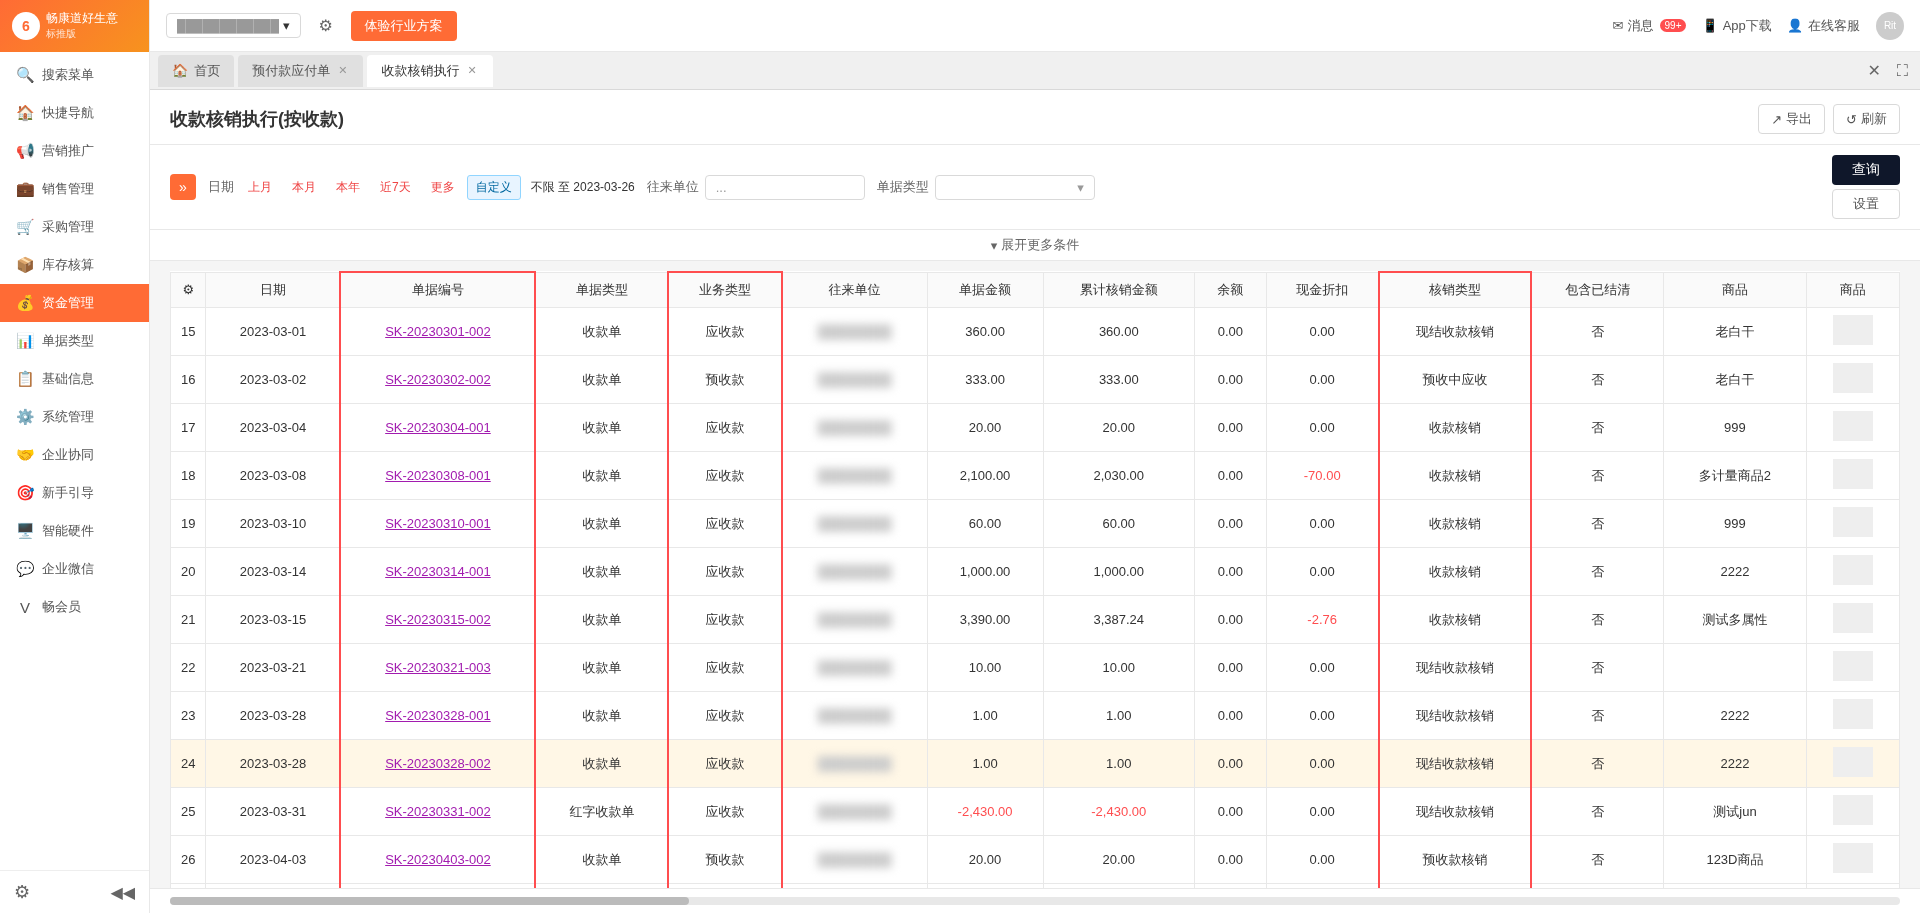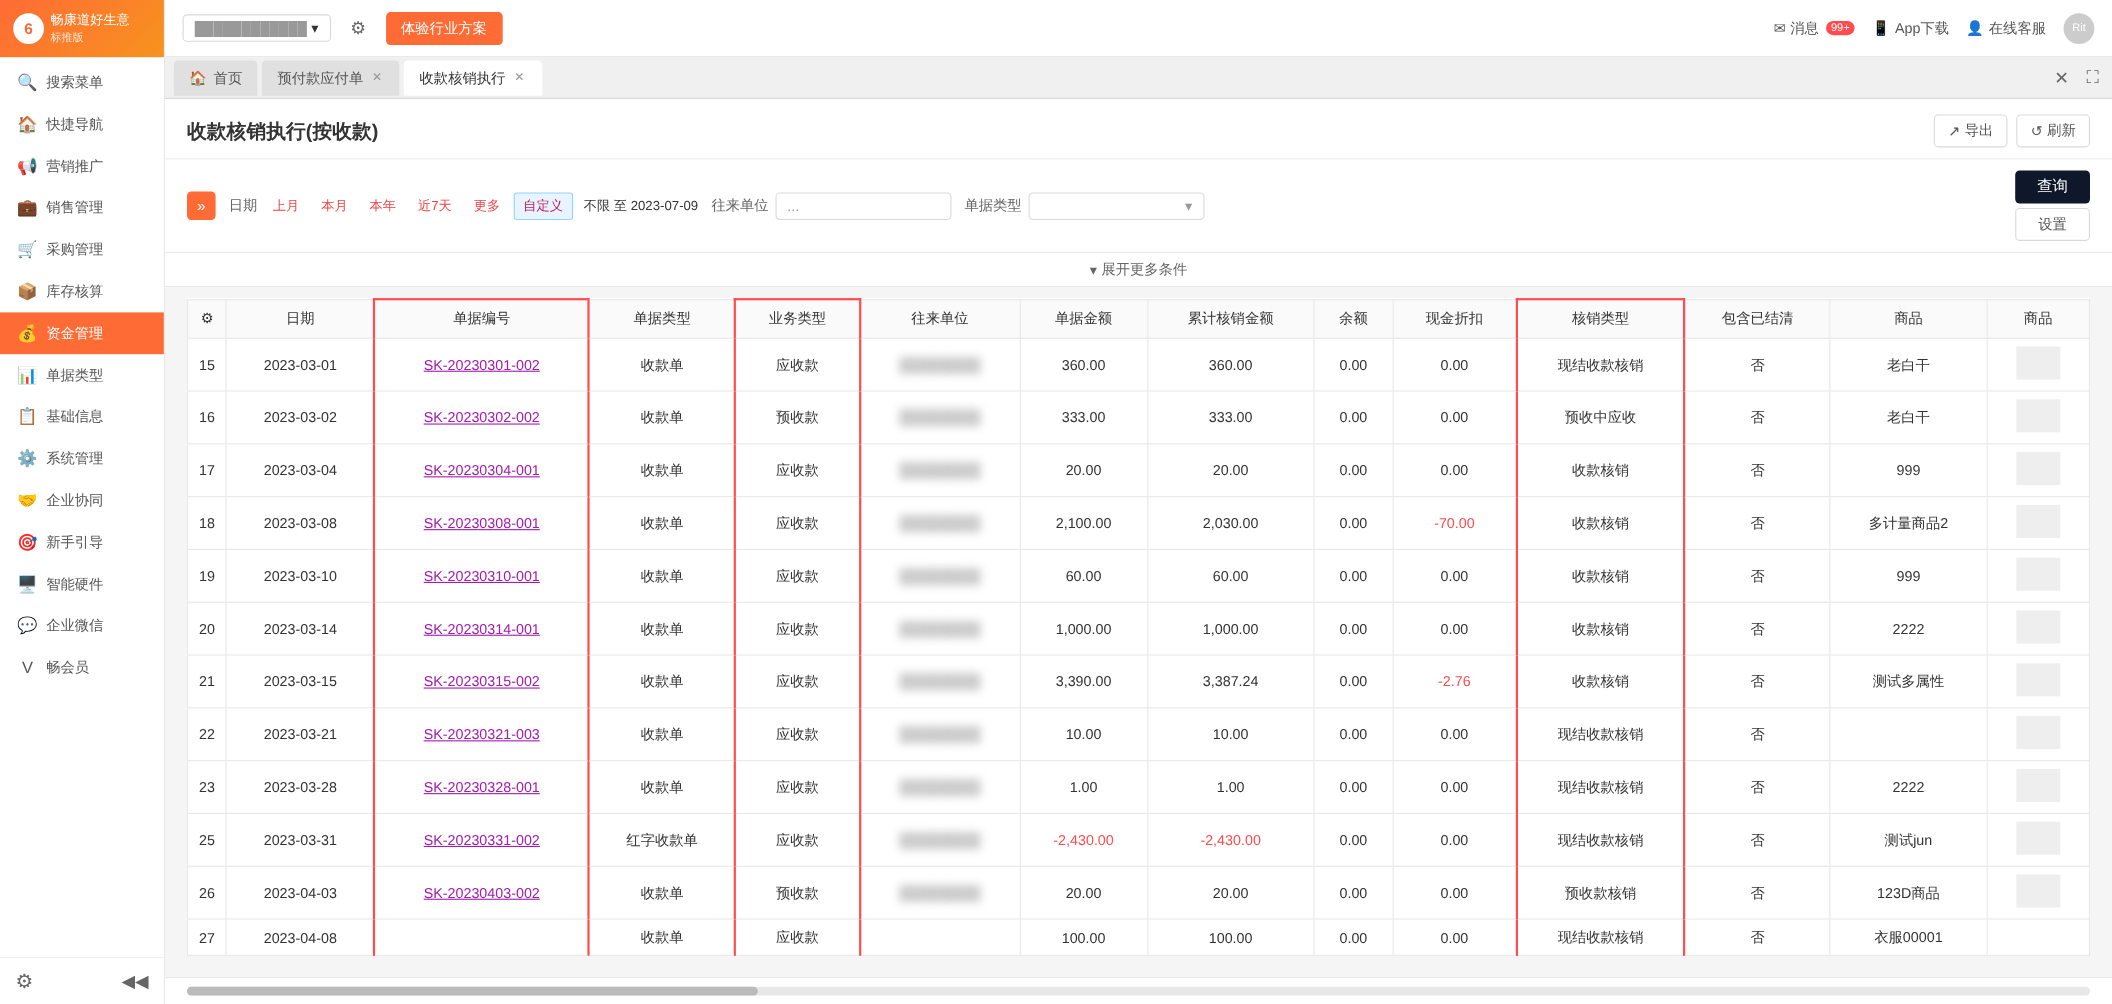--- a/index.html
+++ b/index.html
@@ -191,7 +191,7 @@
     }
     .date-tab.custom {
       background: #e8f4ff;
-      color: #be185d;
+      color: #0369a1;
       border: 1px solid #91d5ff;
     }
     .filter-date-range { color: #333; font-size: 12px; margin-left: 4px; }

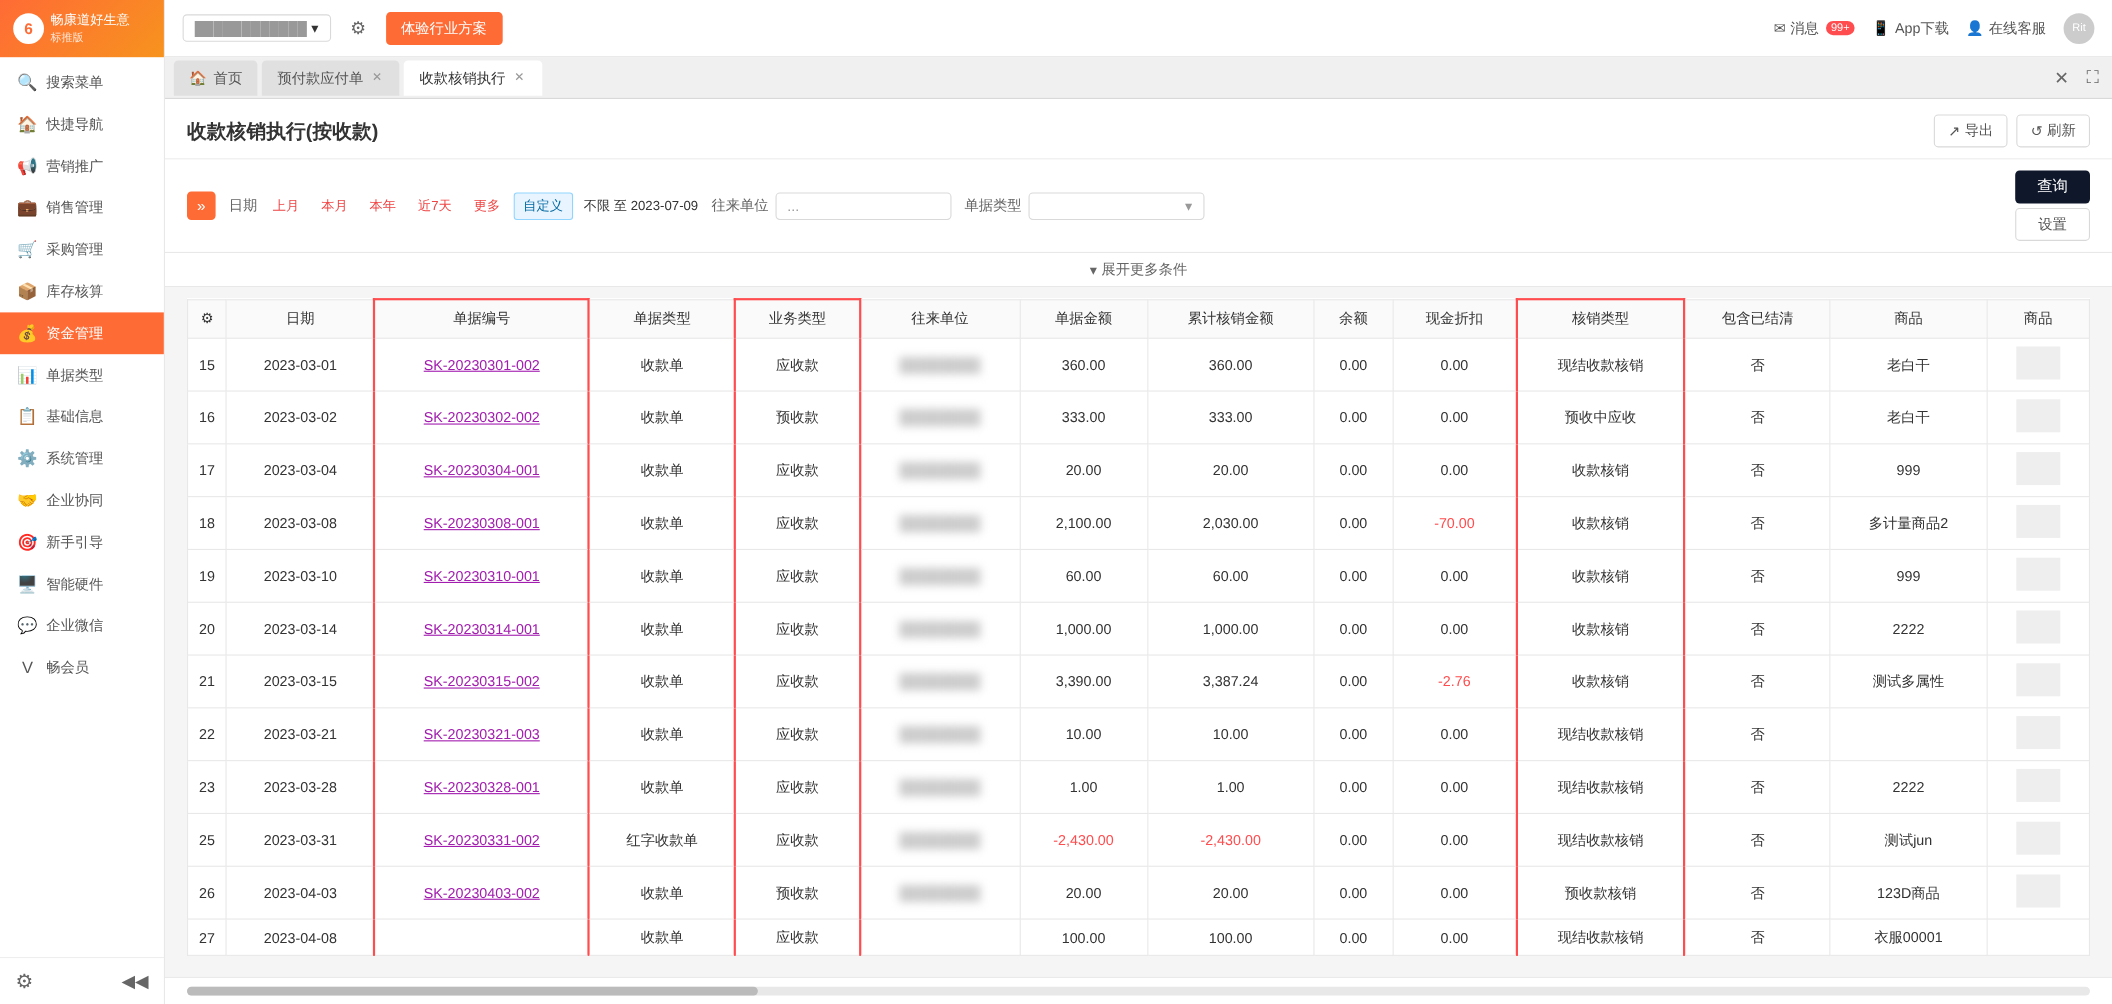--- a/index.html
+++ b/index.html
@@ -469,7 +469,7 @@
           <span class="date-tab custom">自定义</span>
         </div>
         <div style="display:flex;flex-direction:column;">
-          <span class="filter-date-range">不限 至 2023-07-09</span>
+          <span class="filter-date-range">不限 至 2023-03-26</span>
         </div>
       </div>
 

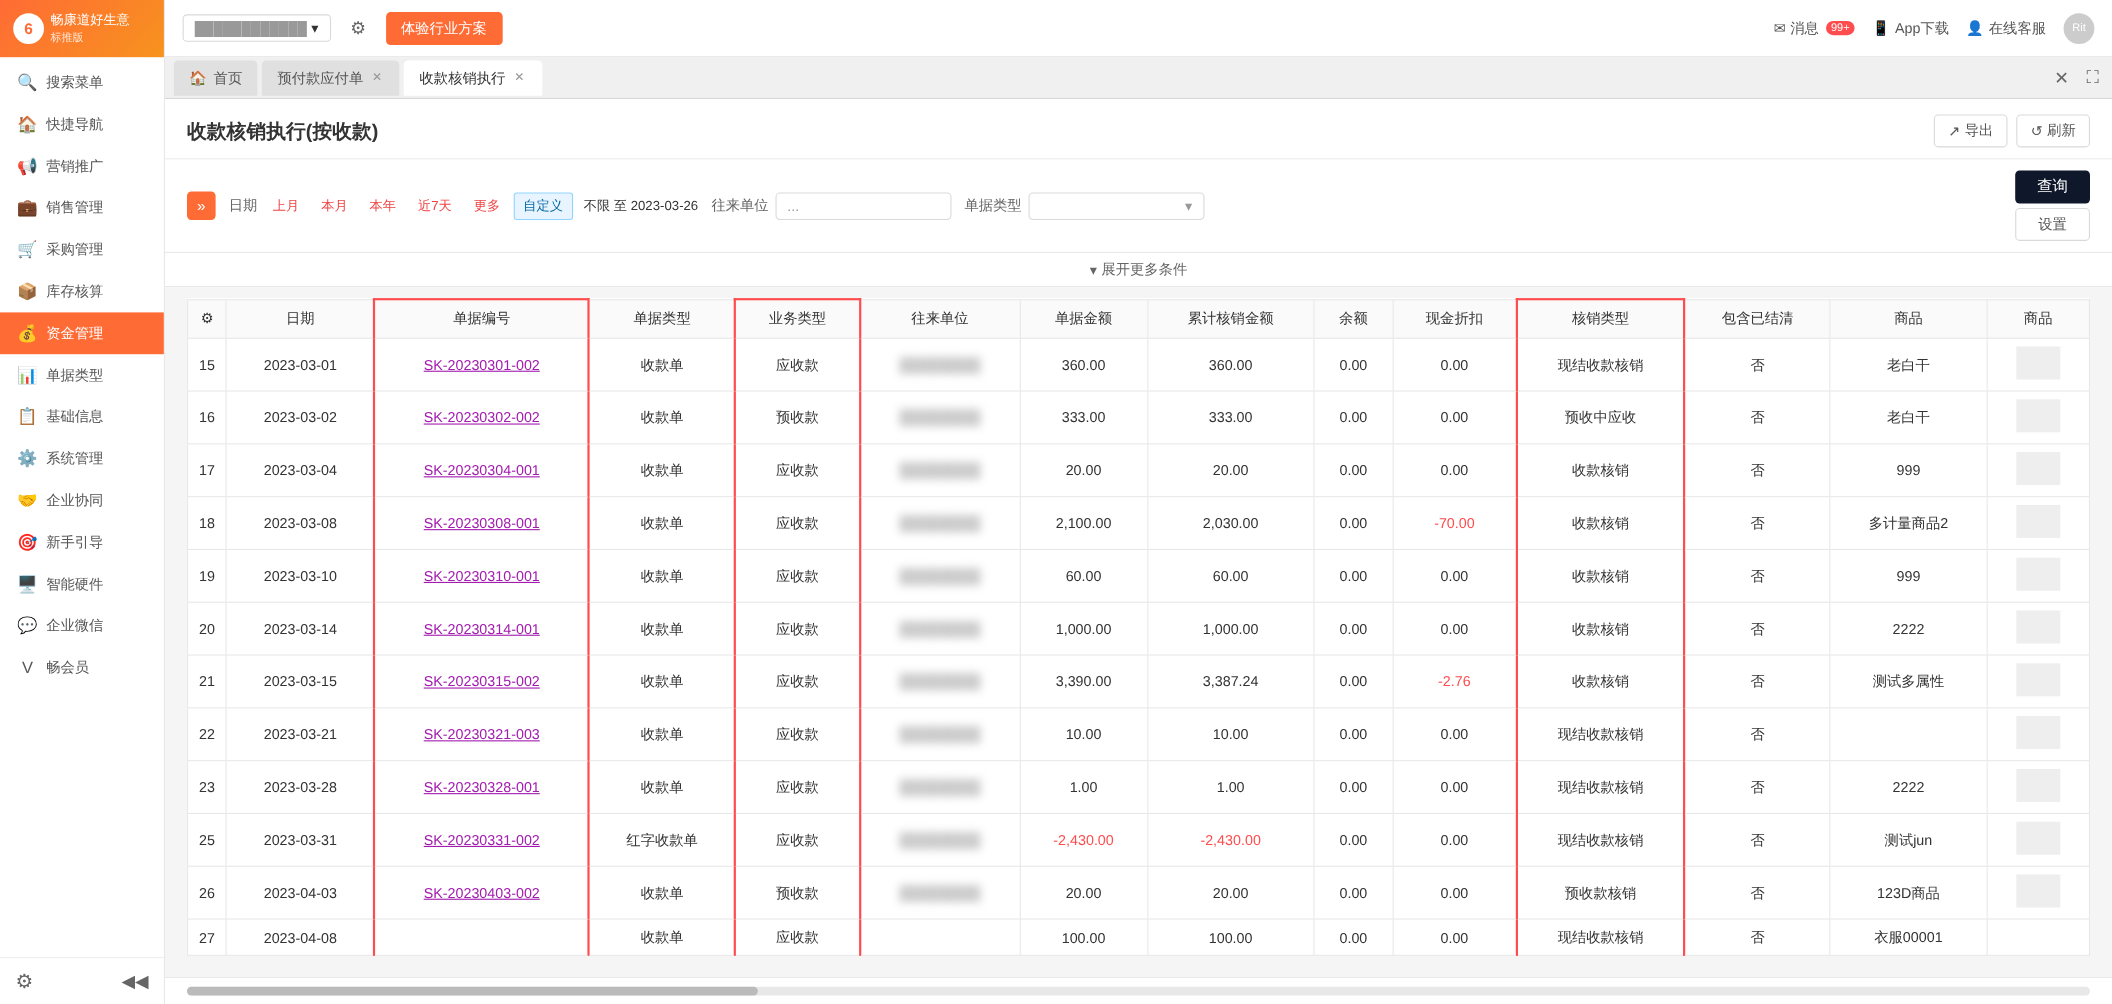--- a/index.html
+++ b/index.html
@@ -668,6 +668,22 @@
     <td>2222</td>
     <td><div style="width:40px;height:30px;background:#eee;display:inline-block;"></div></td>
   </tr>
+            <tr class="highlighted">
+    <td>24</td>
+    <td>2023-03-28</td>
+    <td style="border-left:2px solid #ff4d4f;border-right:2px solid #ff4d4f;"><span class="link">SK-20230328-002</span></td>
+    <td>收款单</td>
+    <td style="border-left:2px solid #ff4d4f;border-right:2px solid #ff4d4f;">应收款</td>
+    <td><span class="blurred">████████</span></td>
+    <td class="">1.00</td>
+    <td class="">1.00</td>
+    <td>0.00</td>
+    <td class="">0.00</td>
+    <td style="border-left:2px solid #ff4d4f;border-right:2px solid #ff4d4f;">现结收款核销</td>
+    <td>否</td>
+    <td>2222</td>
+    <td><div style="width:40px;height:30px;background:#eee;display:inline-block;"></div></td>
+  </tr>
             <tr>
     <td>25</td>
     <td>2023-03-31</td>

